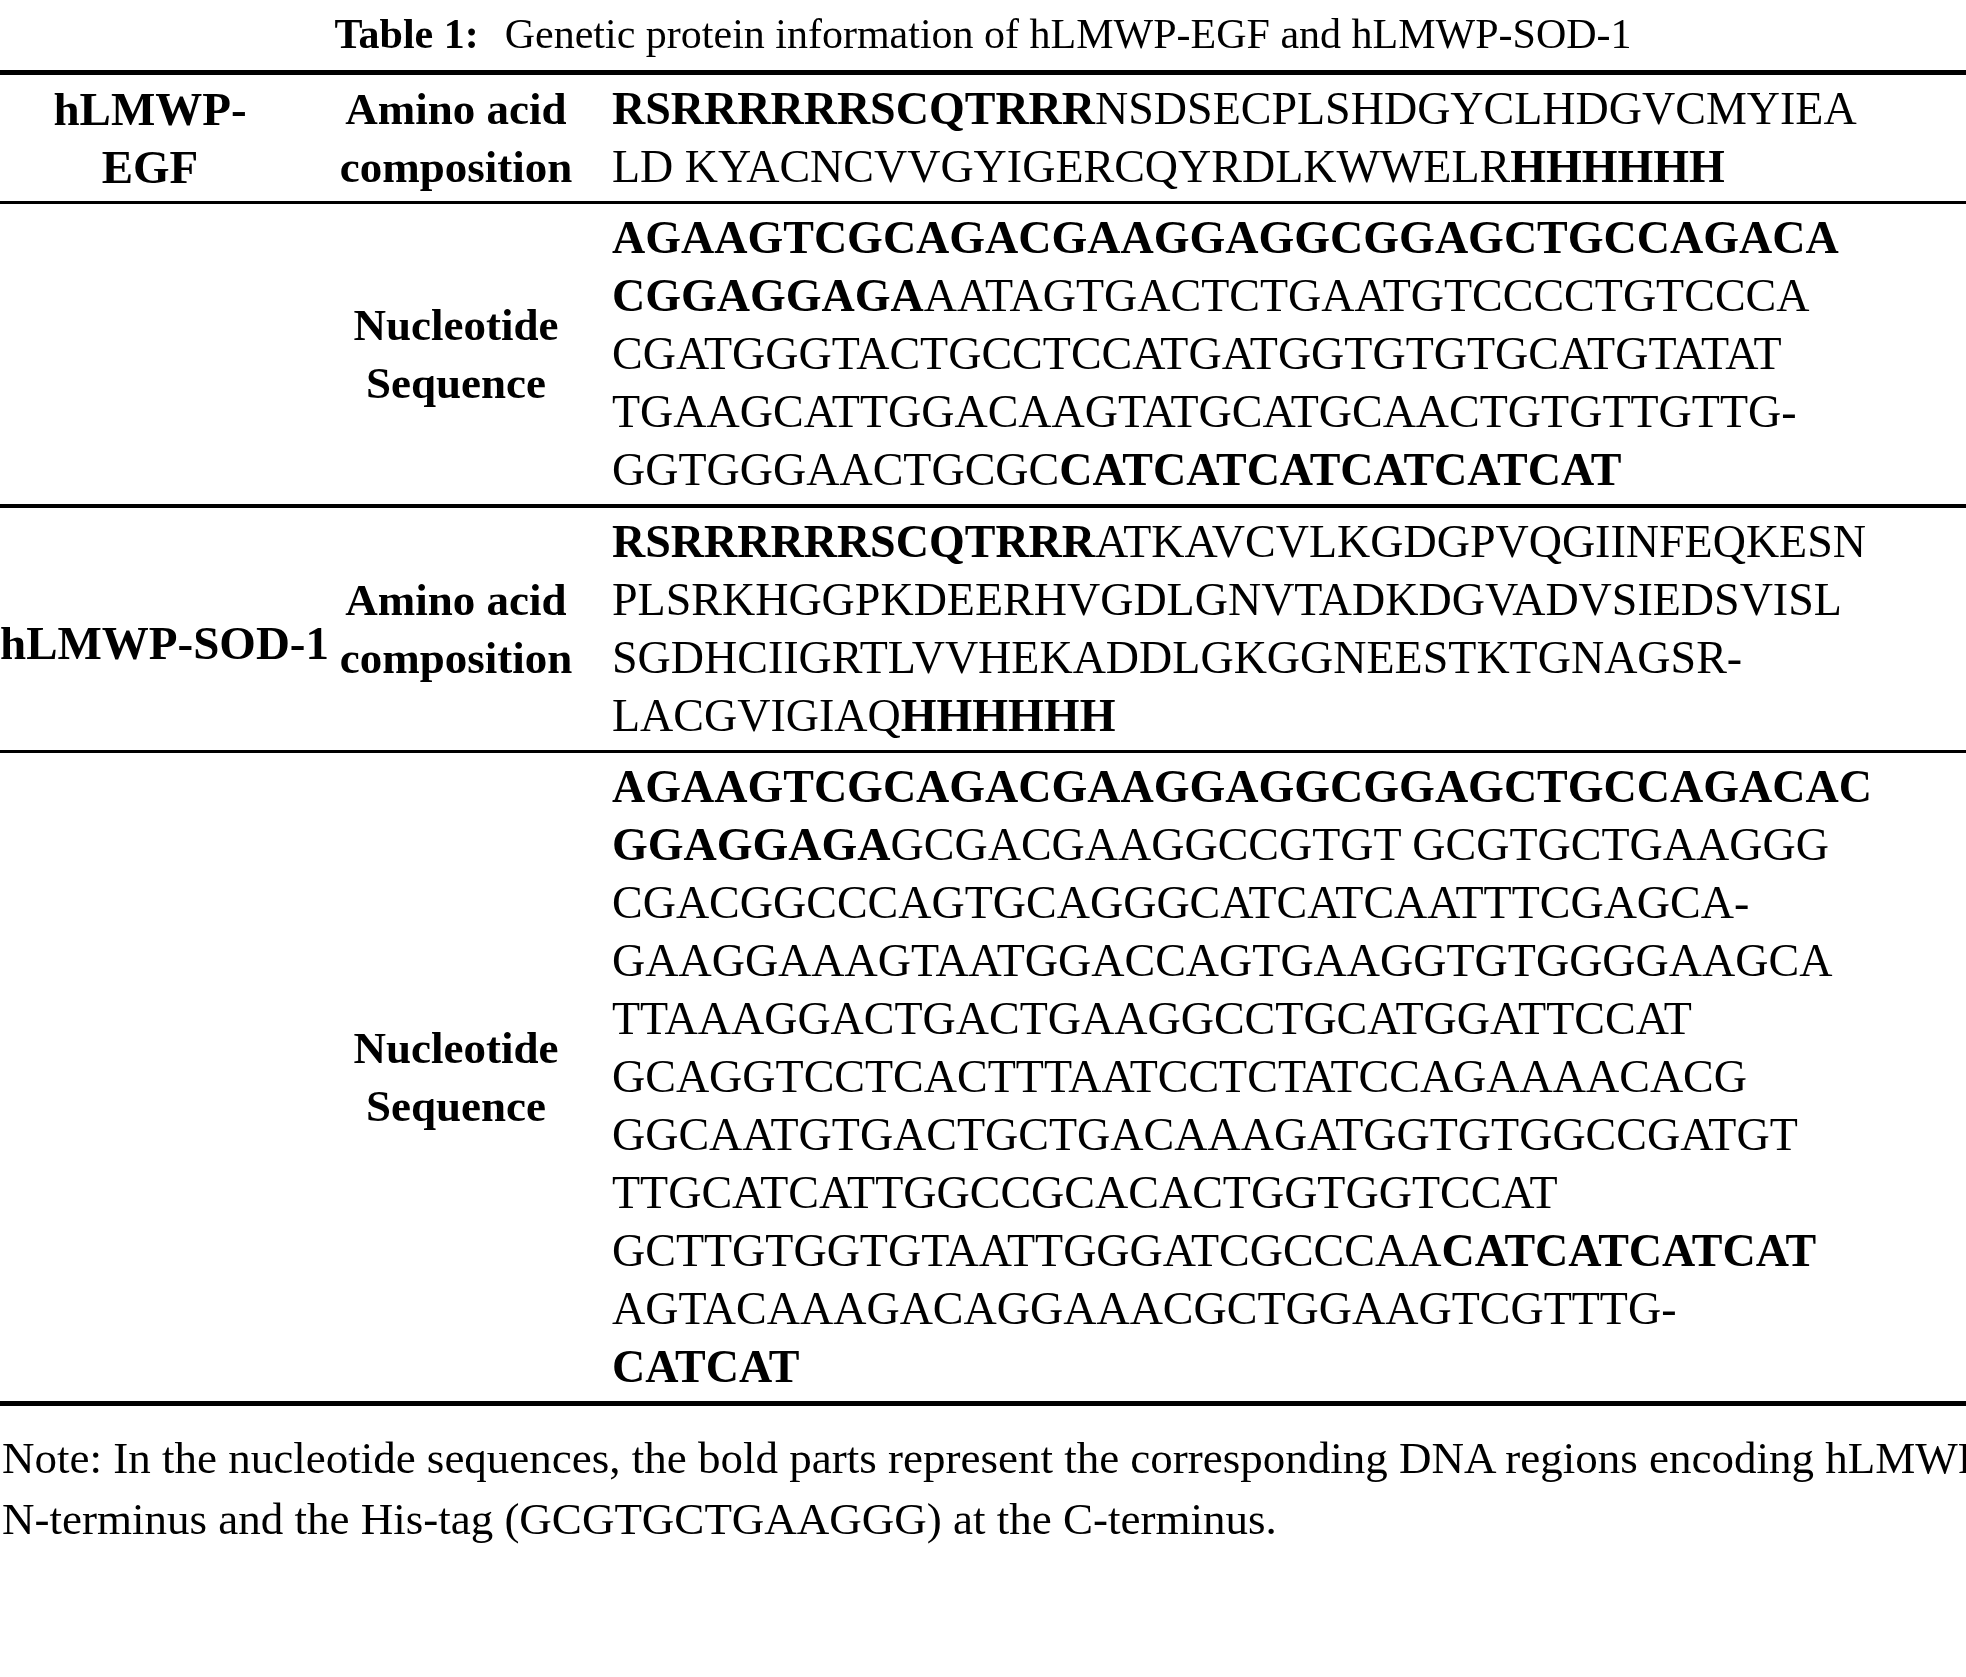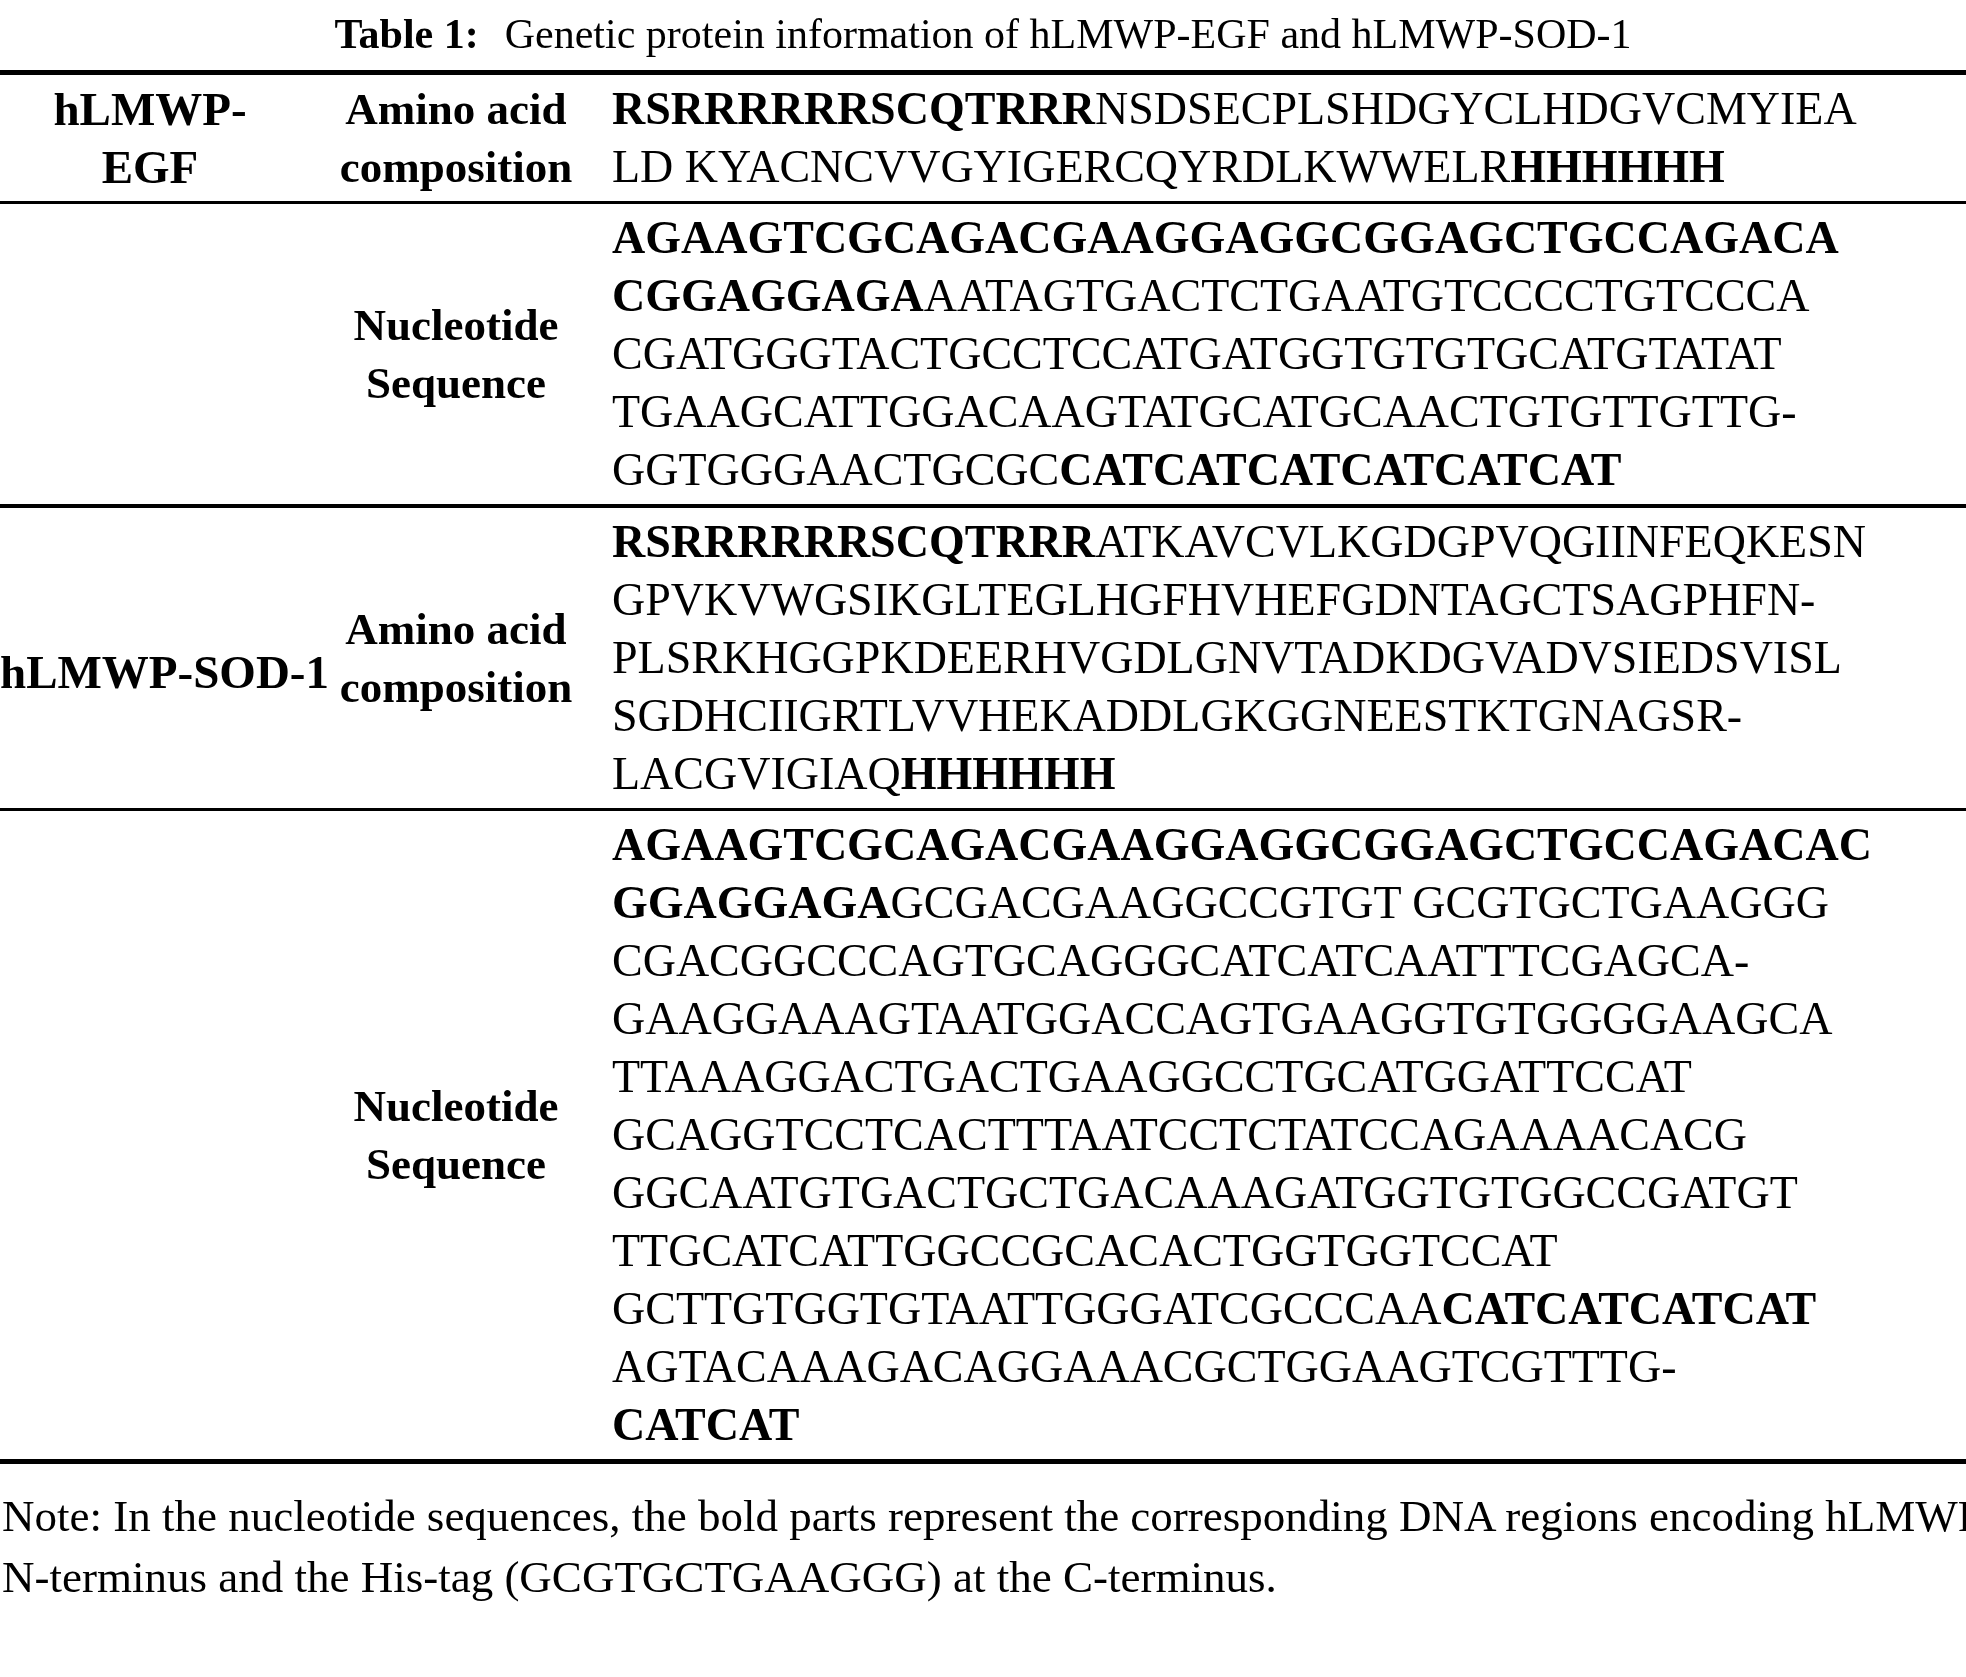--- a/index.html
+++ b/index.html
@@ -125,7 +125,6 @@
       </div>
       <div class="c3">
           <div class="seq-line"><span class="b">RSRRRRRRSCQTRRR</span><span>ATKAVCVLKGDGPVQGIINFEQKESN</span></div>
-          <div class="seq-line"><span>GPVKVWGSIKGLTEGLHGFHVHEFGDNTAGCTSAGPHFN-</span></div>
           <div class="seq-line"><span>PLSRKHGGPKDEERHVGDLGNVTADKDGVADVSIEDSVISL</span></div>
           <div class="seq-line"><span>SGDHCIIGRTLVVHEKADDLGKGGNEESTKTGNAGSR-</span></div>
           <div class="seq-line"><span>LACGVIGIAQ</span><span class="b">HHHHHH</span></div>

